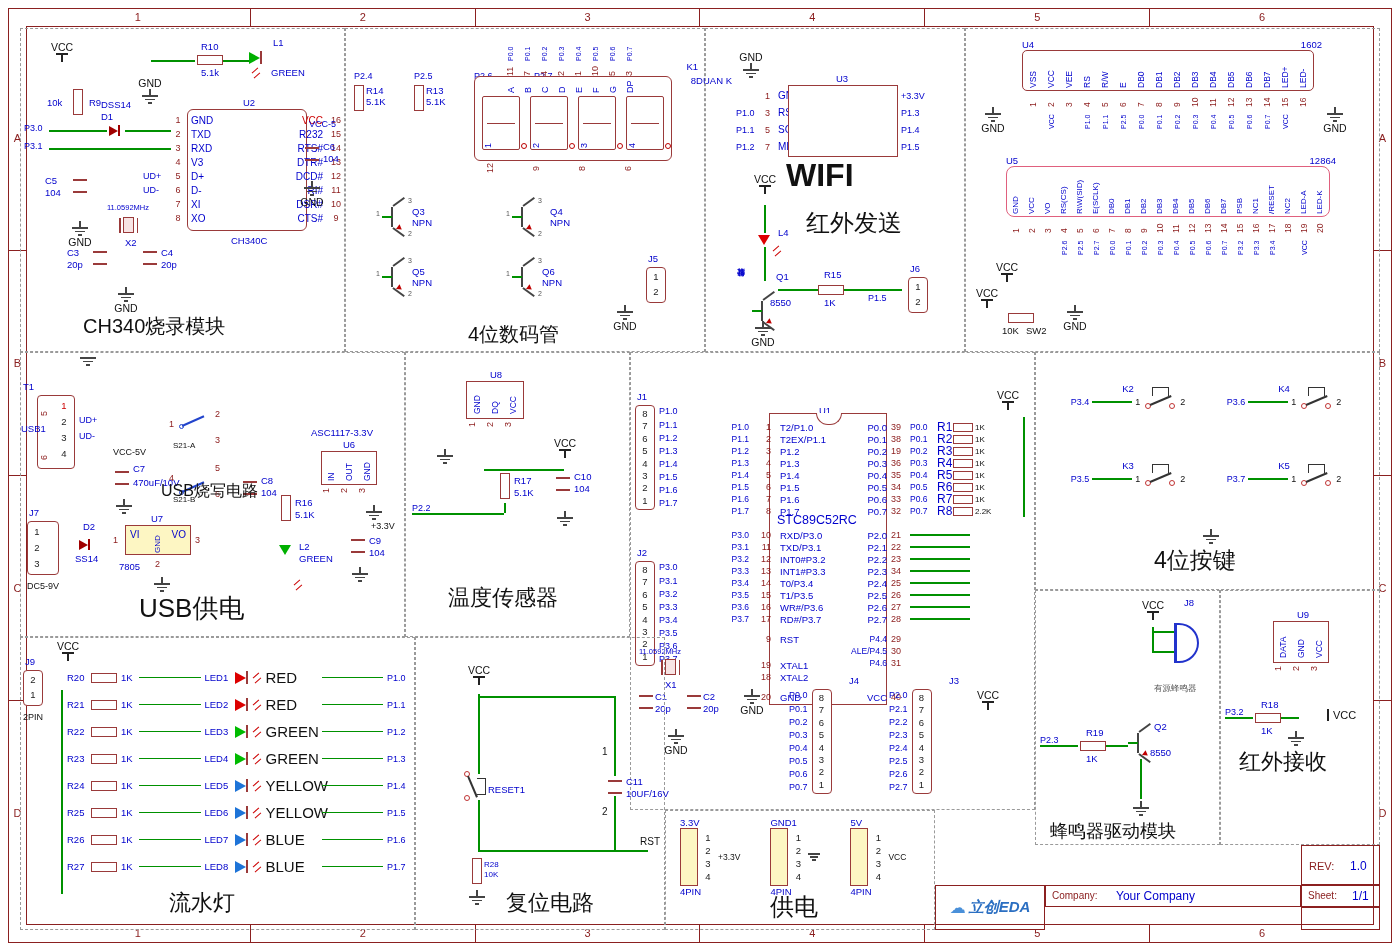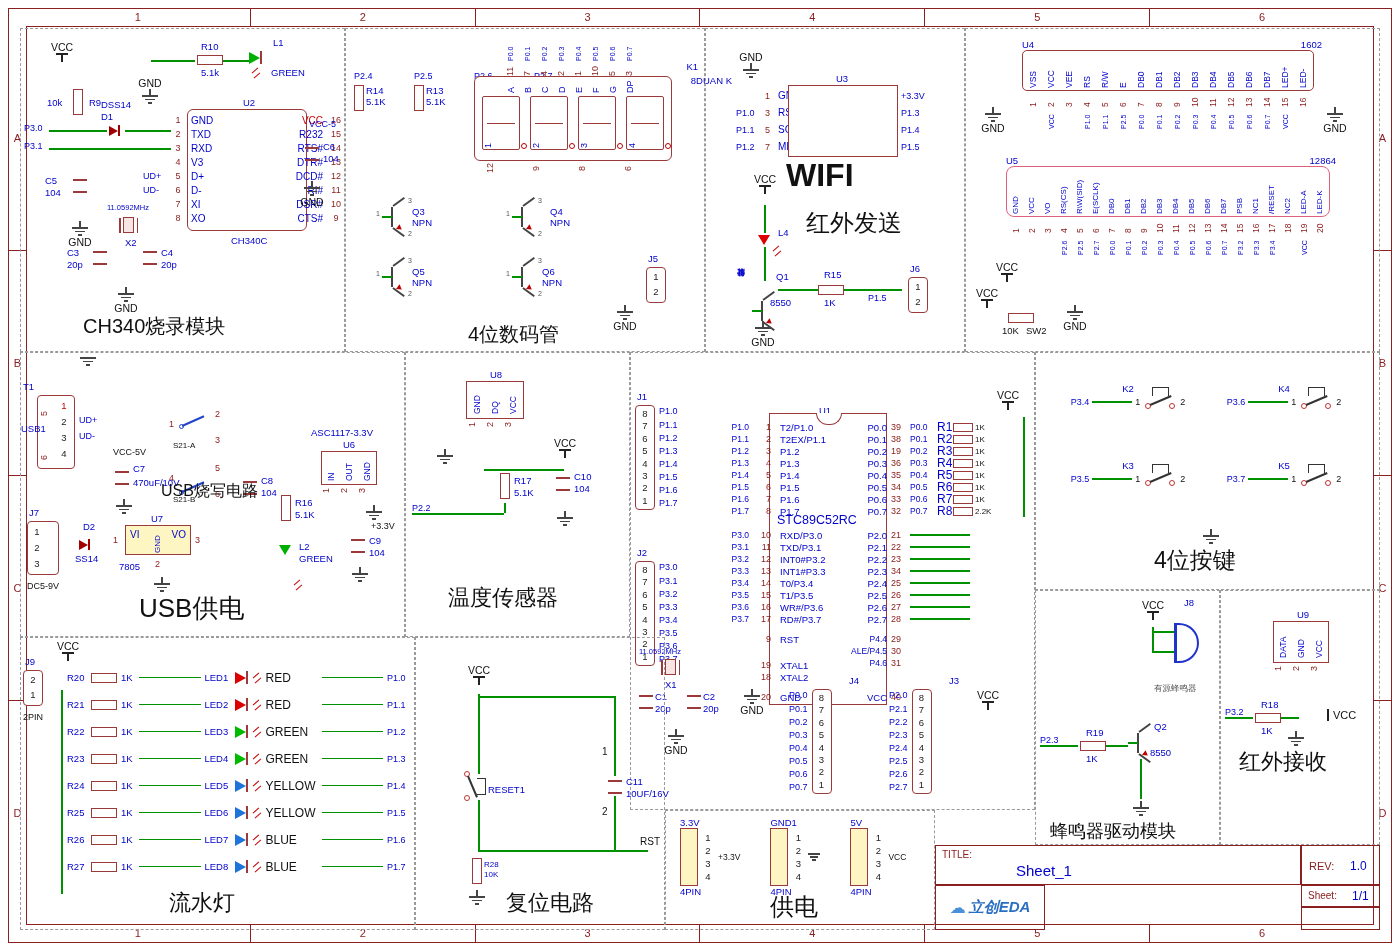--- a/index.html
+++ b/index.html
@@ -114,7 +114,7 @@
   .kwire{width:40px;height:1.5px;background:#009100;}
   .lrow{display:flex;align-items:center;height:27px;gap:4px;}
   .lwire{flex:1;height:1.5px;background:#009100;min-width:8px;}
-  .lr-col{font-size:12px;width:52px;}
+  .lr-col{font-size:15px;width:52px;}
   .pconn{display:flex;flex-direction:column;}
   .pbox{width:16px;height:56px;background:#fdf6c3;border:1.2px solid #9a3a3a;}
   .ppins{display:flex;flex-direction:column;justify-content:space-around;}

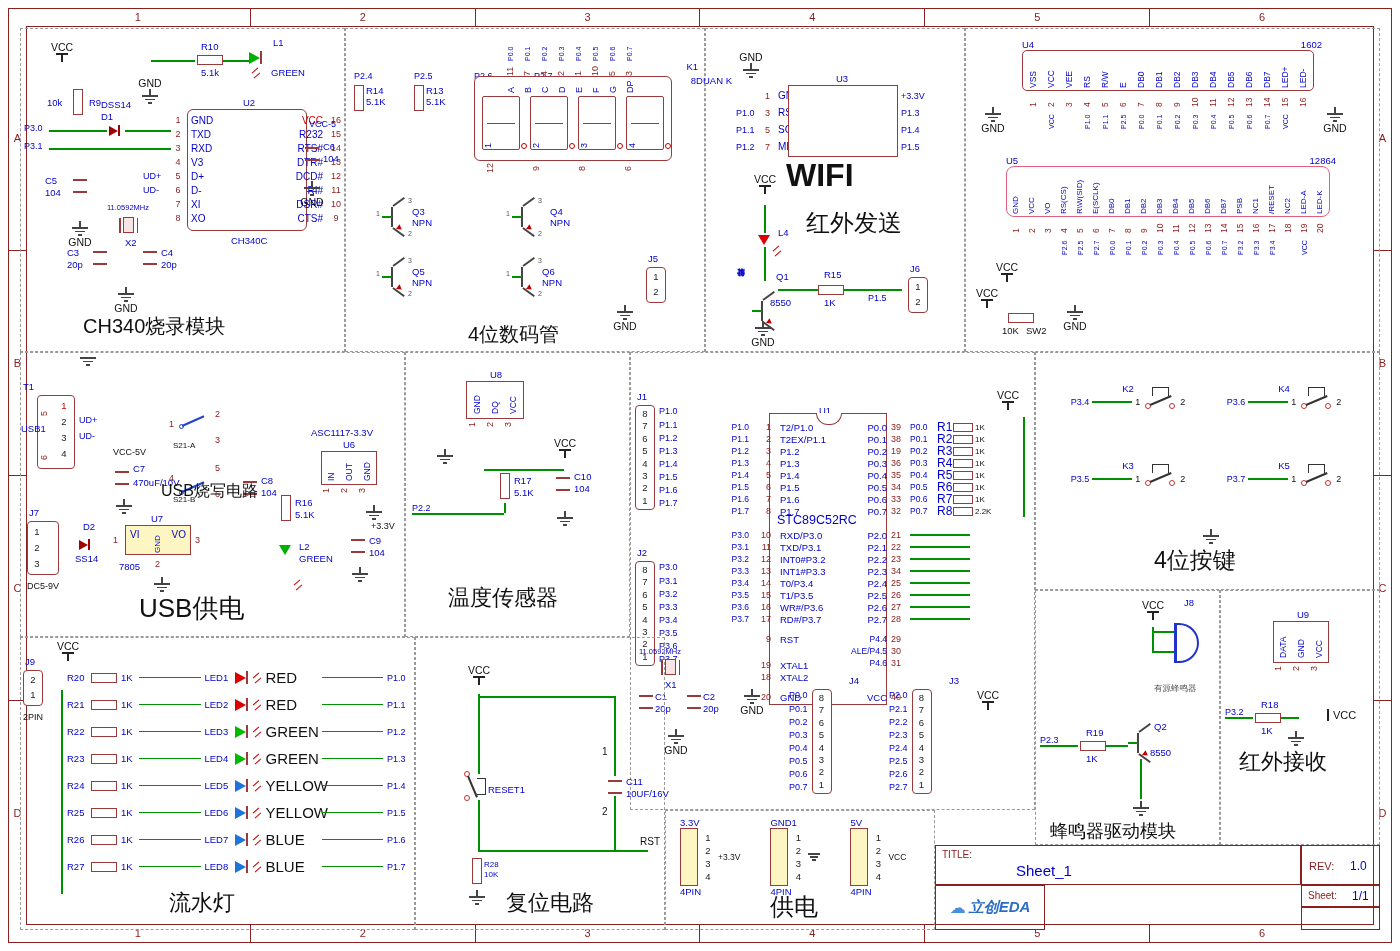--- a/index.html
+++ b/index.html
@@ -1895,10 +1895,6 @@
   </div>
 
   <div class="abs" style="left:935px;top:845px;width:445px;height:85px">
-    <div class="tb-cell" style="left:0;top:0;width:366px;height:40px">
-      <span class="tb-lab abs" style="left:6px;top:3px">TITLE:</span>
-      <span class="tb-val abs" style="left:80px;top:16px;font-size:15px">Sheet_1</span>
-    </div>
     <div class="tb-cell" style="left:366px;top:0;width:79px;height:40px">
       <span class="tb-lab abs" style="left:7px;top:14px;font-size:11px">REV:</span>
       <span class="tb-val abs" style="left:48px;top:13px;font-size:12px">1.0</span>

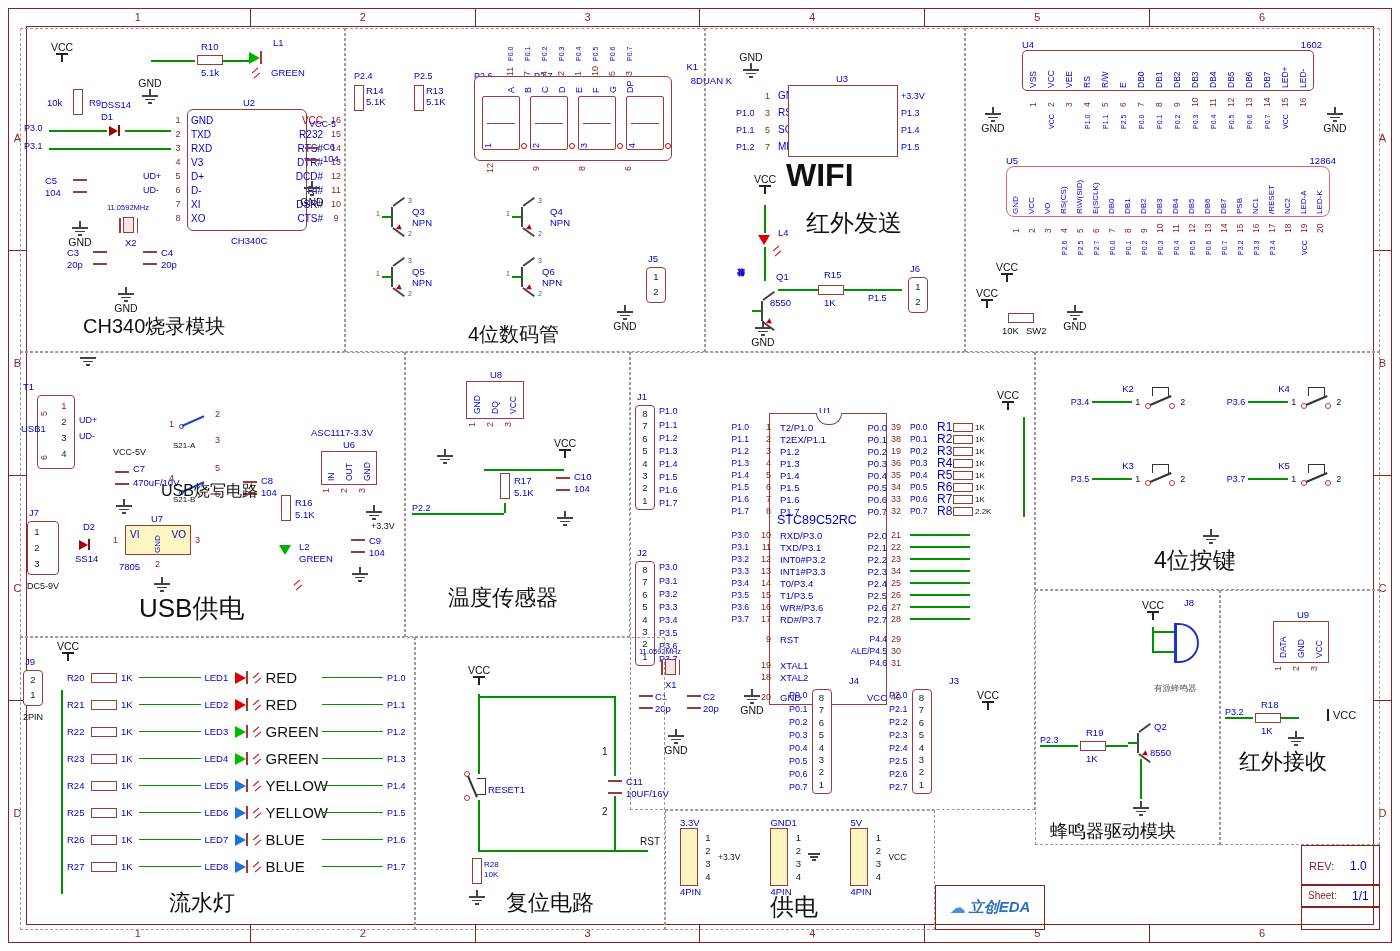--- a/index.html
+++ b/index.html
@@ -1903,6 +1903,10 @@
       <span class="cloud">☁</span>
       <span class="logo-txt">立创EDA</span>
     </div>
+    <div class="tb-cell" style="left:110px;top:40px;width:256px;height:22px">
+      <span class="tb-lab abs" style="left:6px;top:4px">Company:</span>
+      <span class="tb-val abs" style="left:70px;top:3px;font-size:12px">Your Company</span>
+    </div>
     <div class="tb-cell" style="left:366px;top:40px;width:79px;height:22px">
       <span class="tb-lab abs" style="left:6px;top:4px">Sheet:</span>
       <span class="tb-val abs" style="left:50px;top:3px;font-size:12px">1/1</span>

